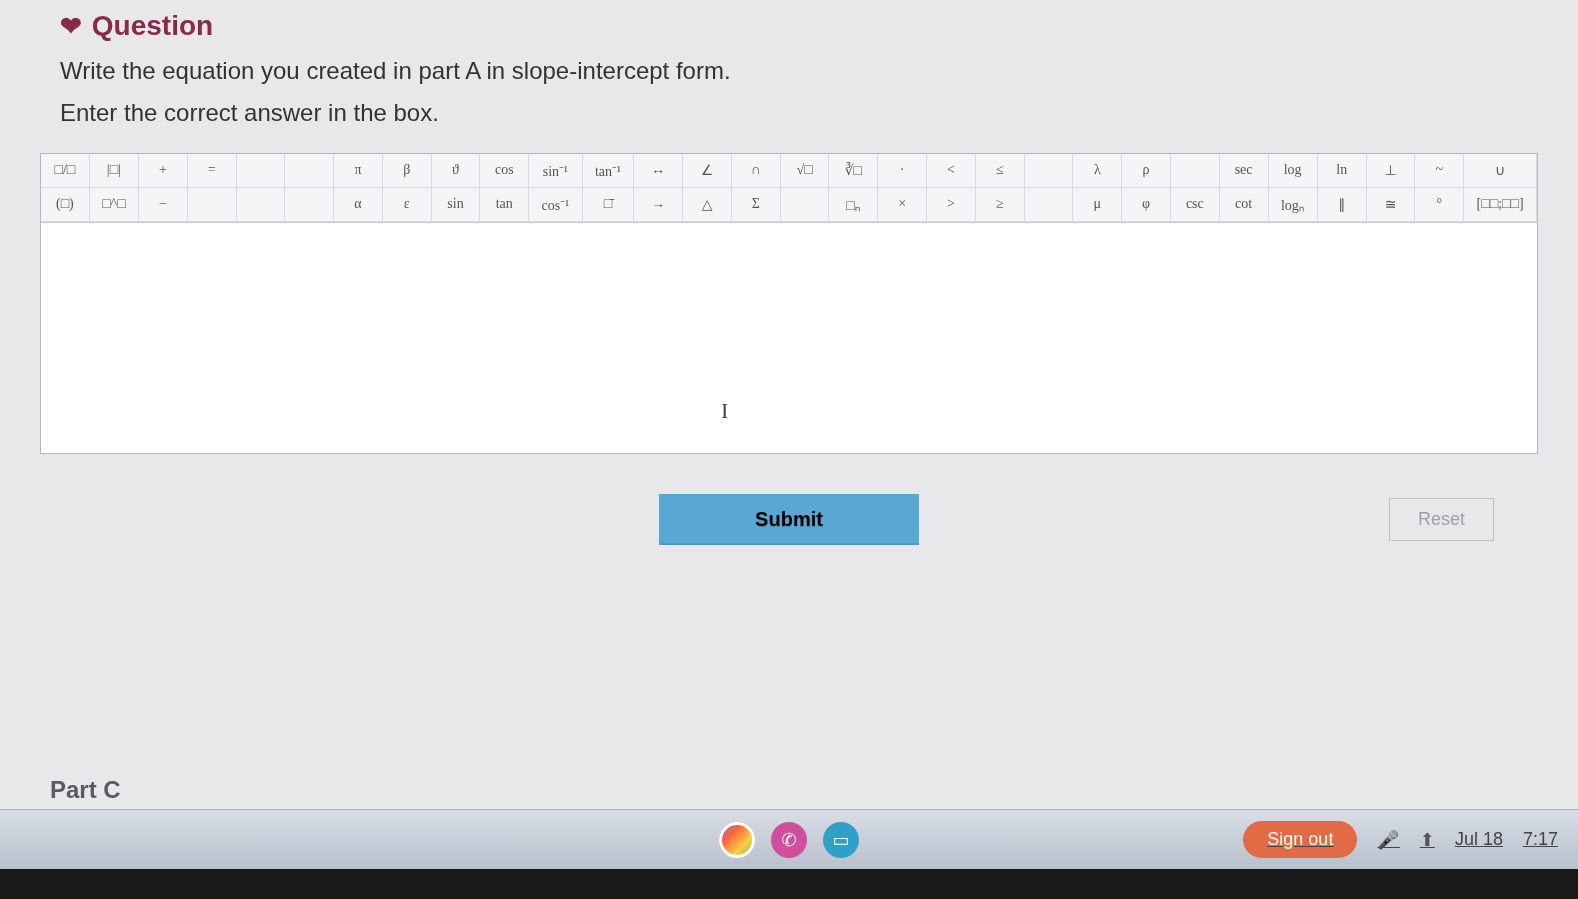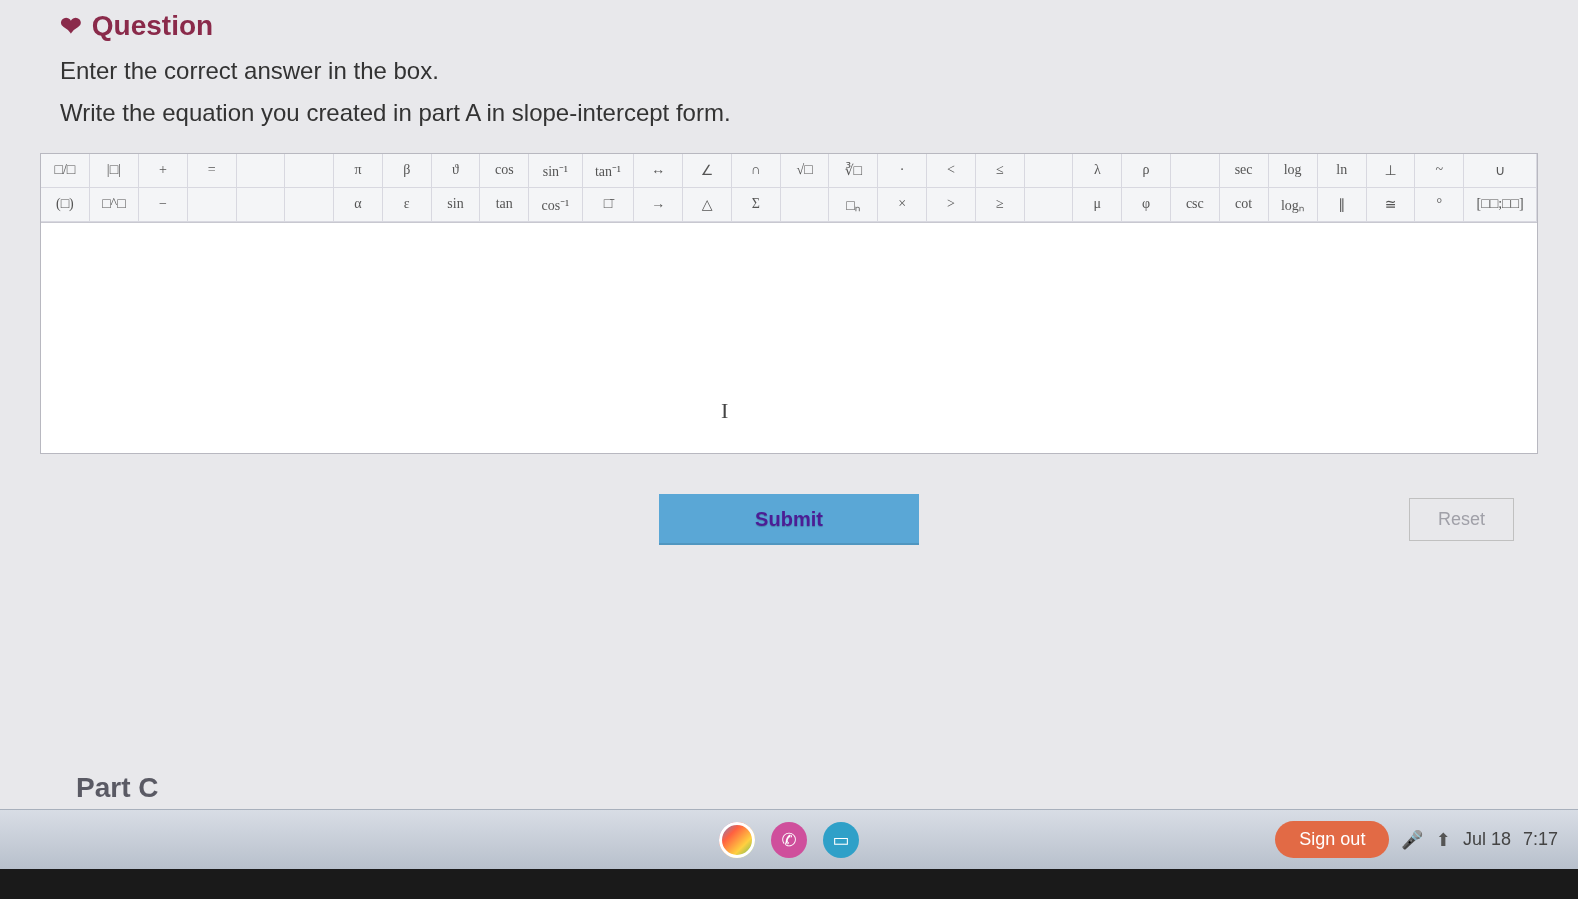--- a/index.html
+++ b/index.html
@@ -179,8 +179,8 @@
     <span style="color:#8a2a4a;font-size:26px;">❤</span>
     <span>Question</span>
   </div>
+  <div class="prompt">Write the equation you created in part A in slope-intercept form.</div>
   <div class="prompt">Enter the correct answer in the box.</div>
-  <div class="prompt">Write the equation you created in part A in slope-intercept form.</div>
 </div>
 
 <div class="editor-wrap">

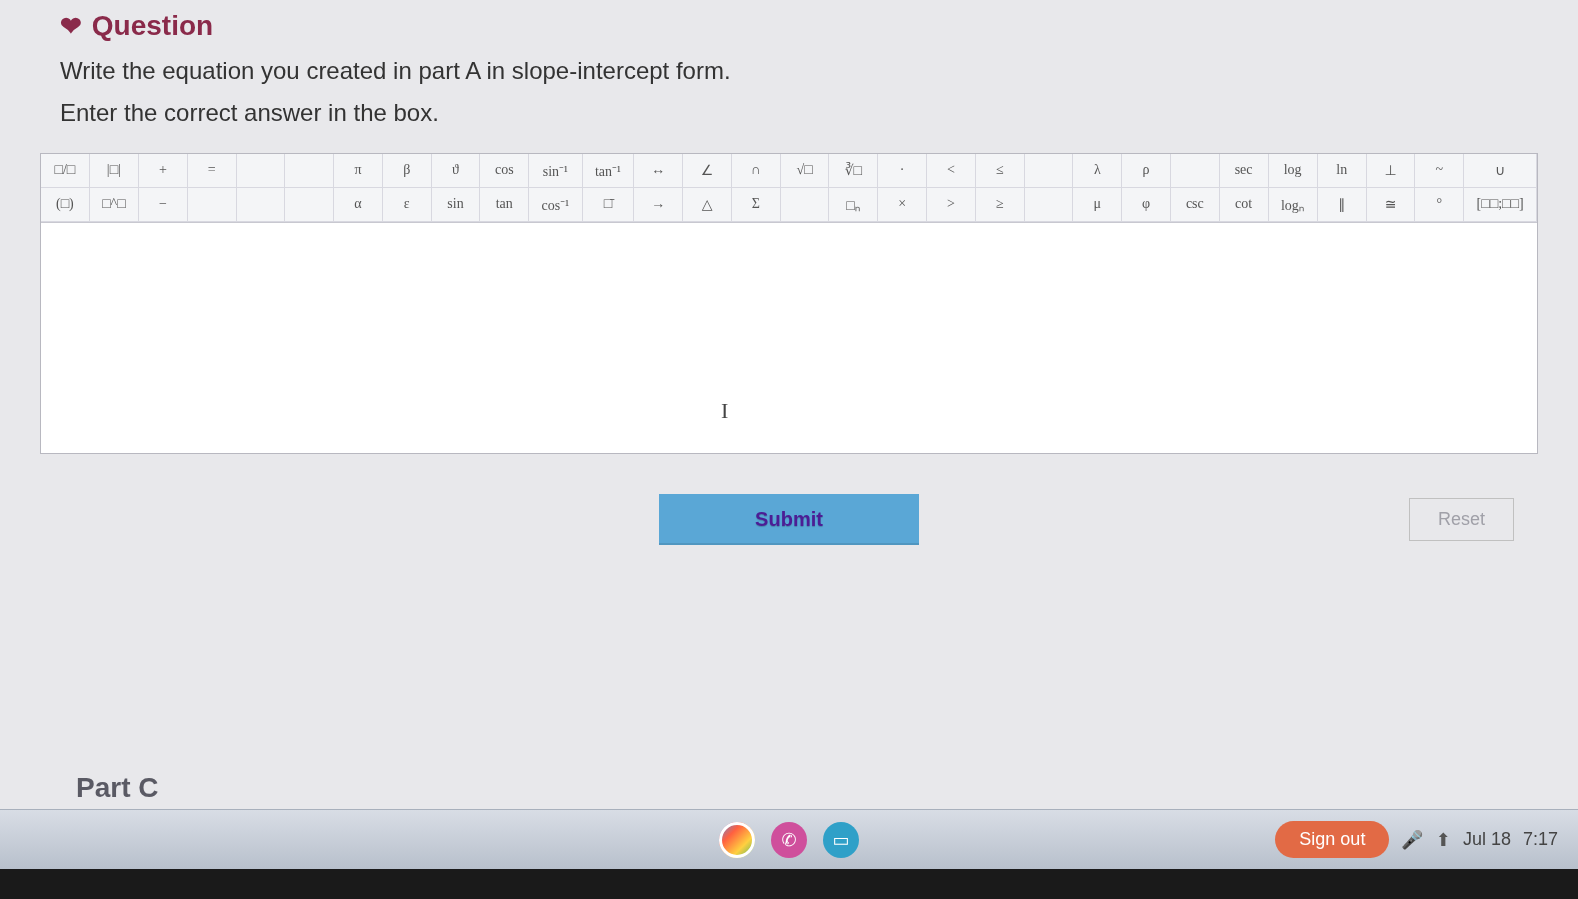--- a/index.html
+++ b/index.html
@@ -83,7 +83,7 @@
   }
   .submit-btn {
     background: #5aa7d6;
-    color: #4c1d95;
+    color: #000000;
     border: none;
     padding: 14px 96px;
     font-size: 20px;

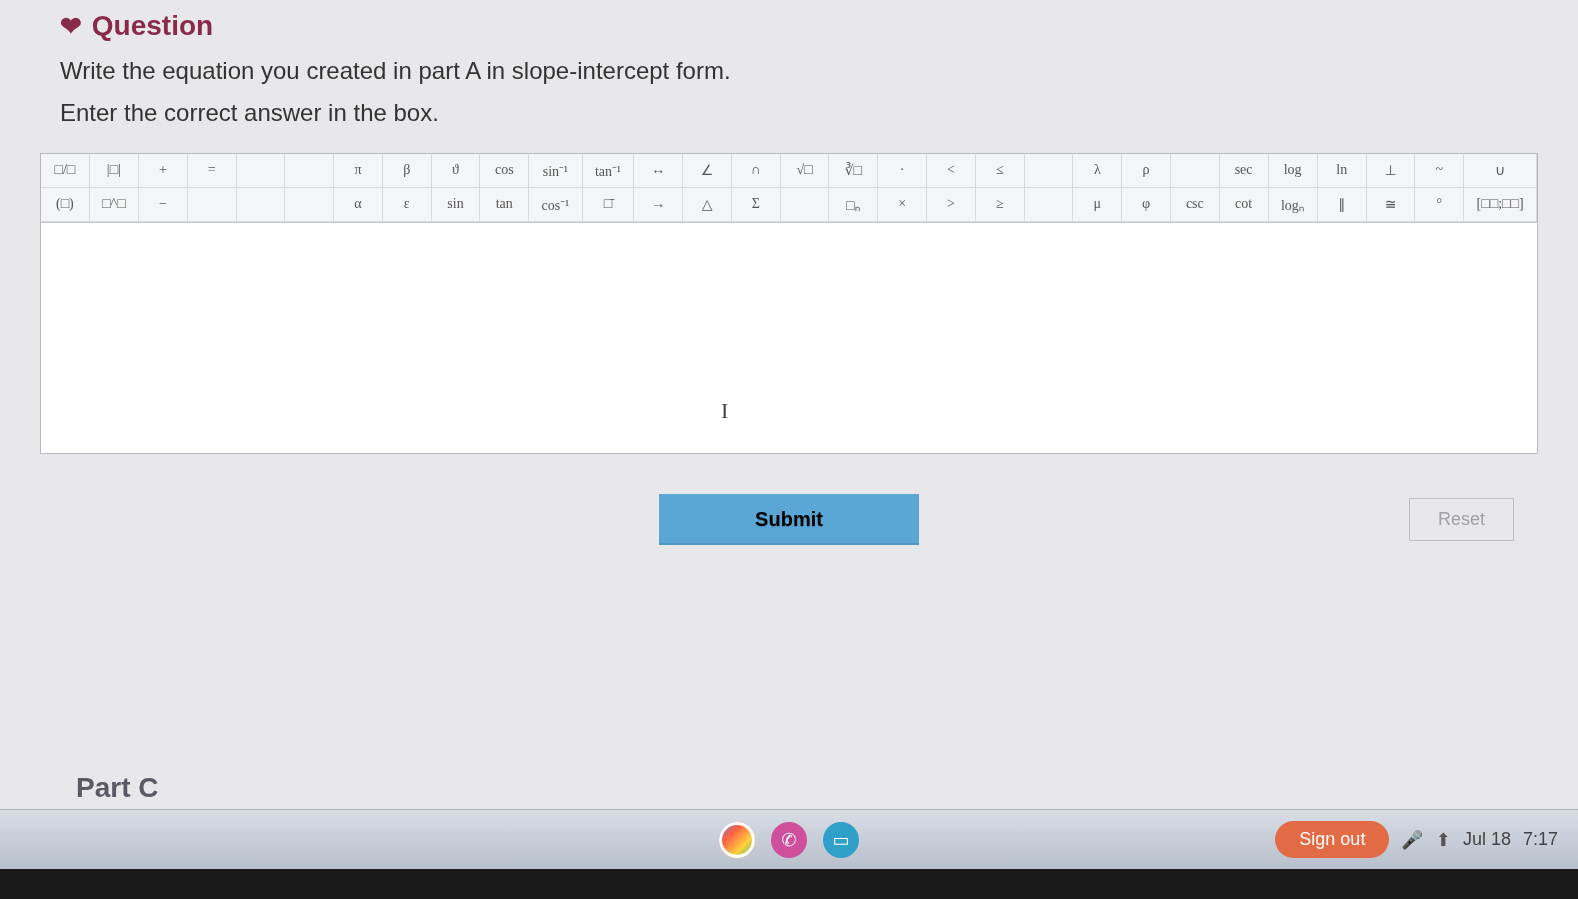--- a/index.html
+++ b/index.html
@@ -94,7 +94,7 @@
   }
   .reset-btn {
     position: absolute;
-    right: 64px;
+    right: 84px;
     background: #e8e8eb;
     border: 1px solid #c0c0c0;
     color: #a0a0a8;

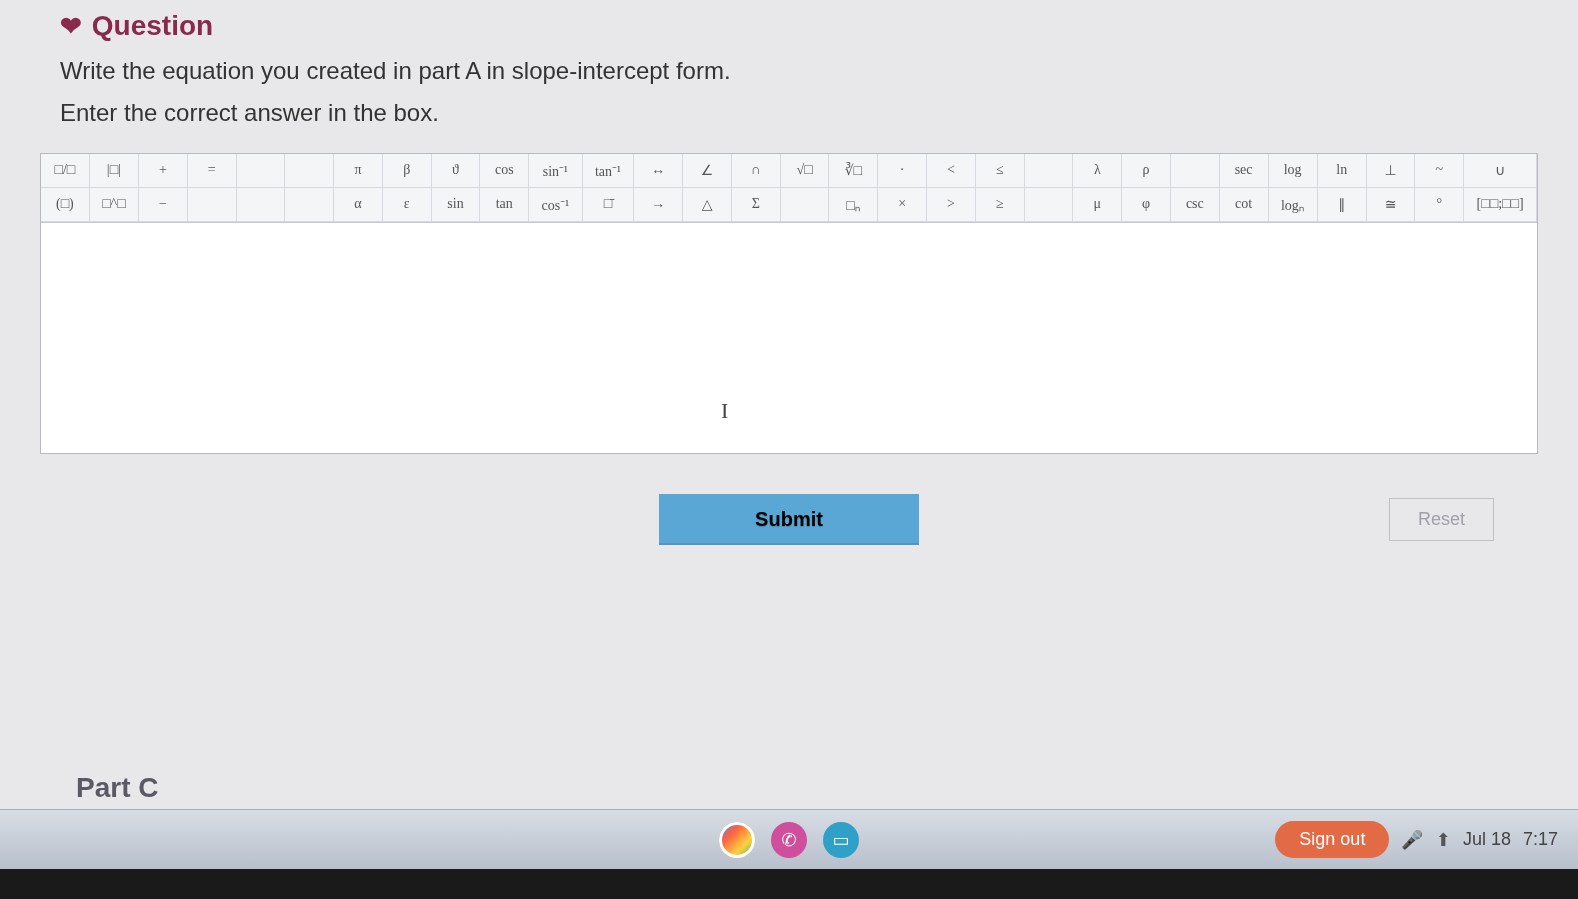--- a/index.html
+++ b/index.html
@@ -107,9 +107,8 @@
     left: 50px;
     bottom: 95px;
     color: #5a5a64;
-    font-size: 28px;
+    font-size: 24px;
     font-weight: 600;
-    margin-left: 26px;
   }
   .taskbar {
     position: absolute;

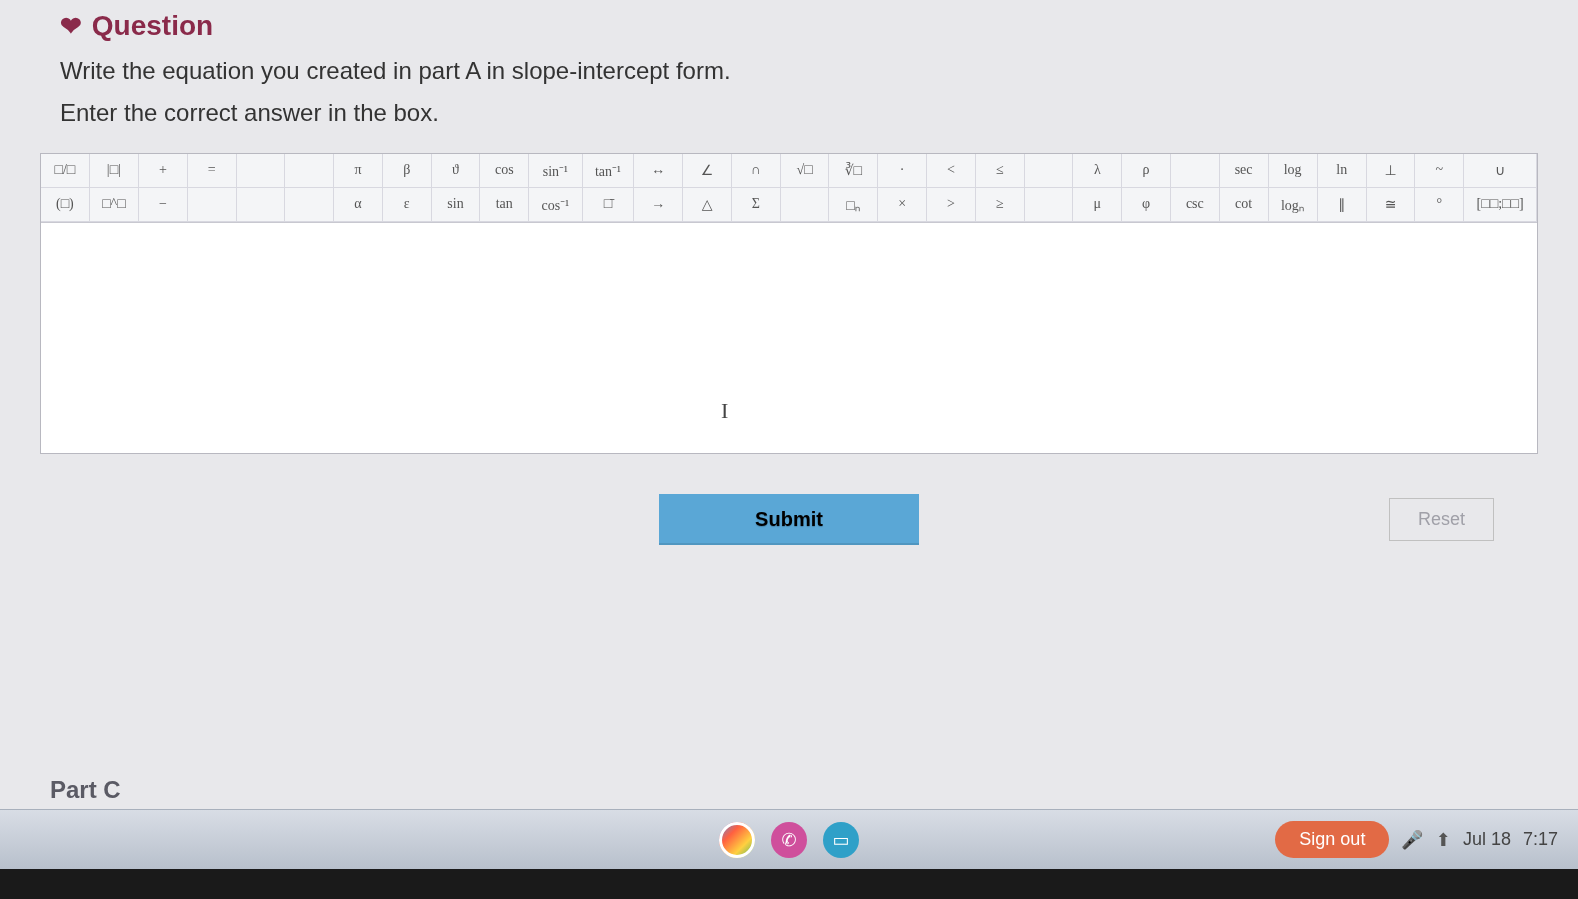--- a/index.html
+++ b/index.html
@@ -146,9 +146,10 @@
   .taskbar-right {
     display: flex;
     align-items: center;
-    gap: 12px;
+    gap: 20px;
     color: #444;
     font-size: 18px;
+    text-decoration: underline;
   }
   .signout {
     background: #e26a45;

